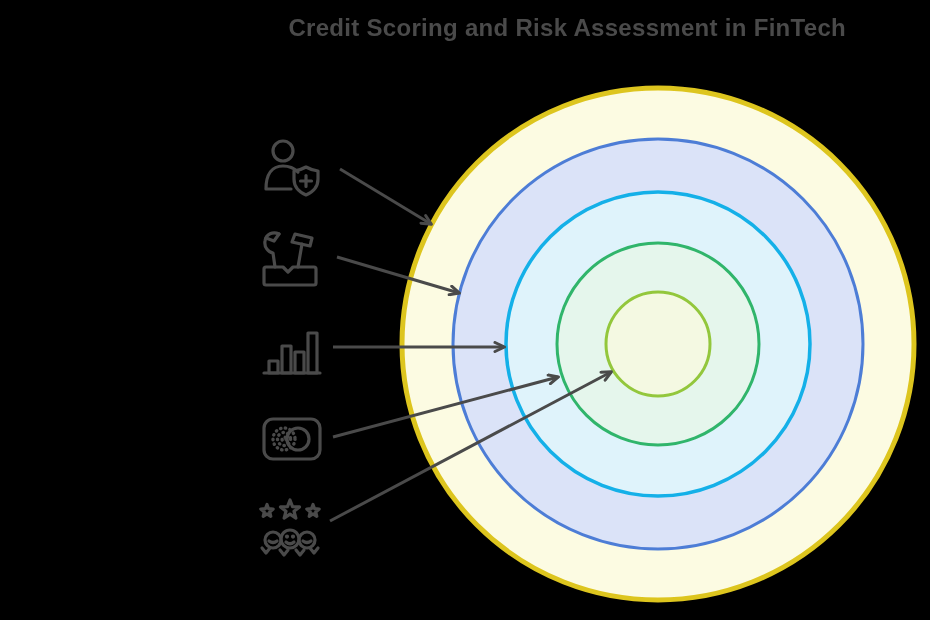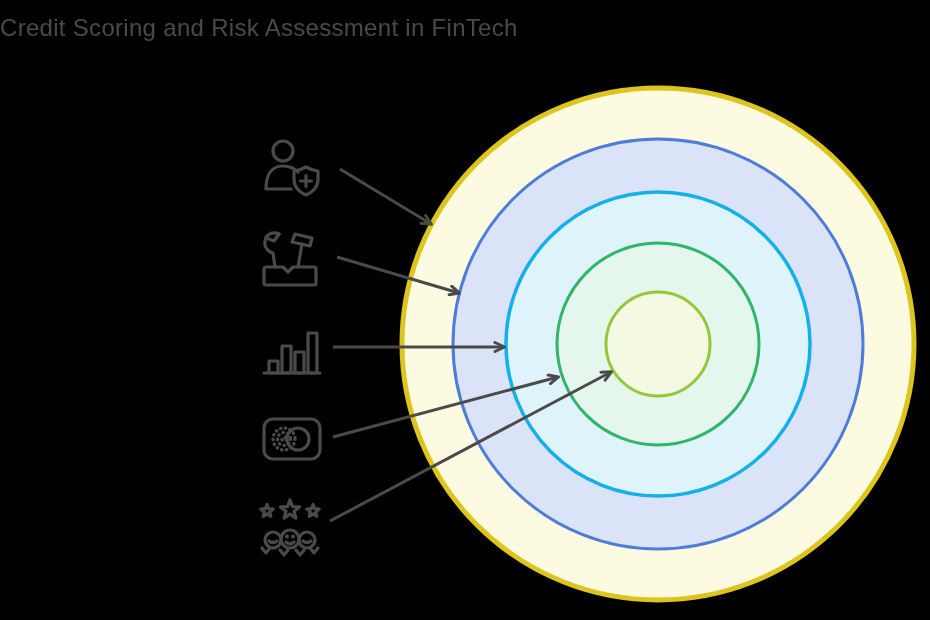--- a/index.html
+++ b/index.html
@@ -17,9 +17,9 @@
     left: 0;
     top: 14px;
     width: 846px;
-    text-align: left;
+    text-align: right;
     font-size: 24px;
-    font-weight: 400;
+    font-weight: 700;
     letter-spacing: 0.3px;
     color: #4a4a4a;
   }

